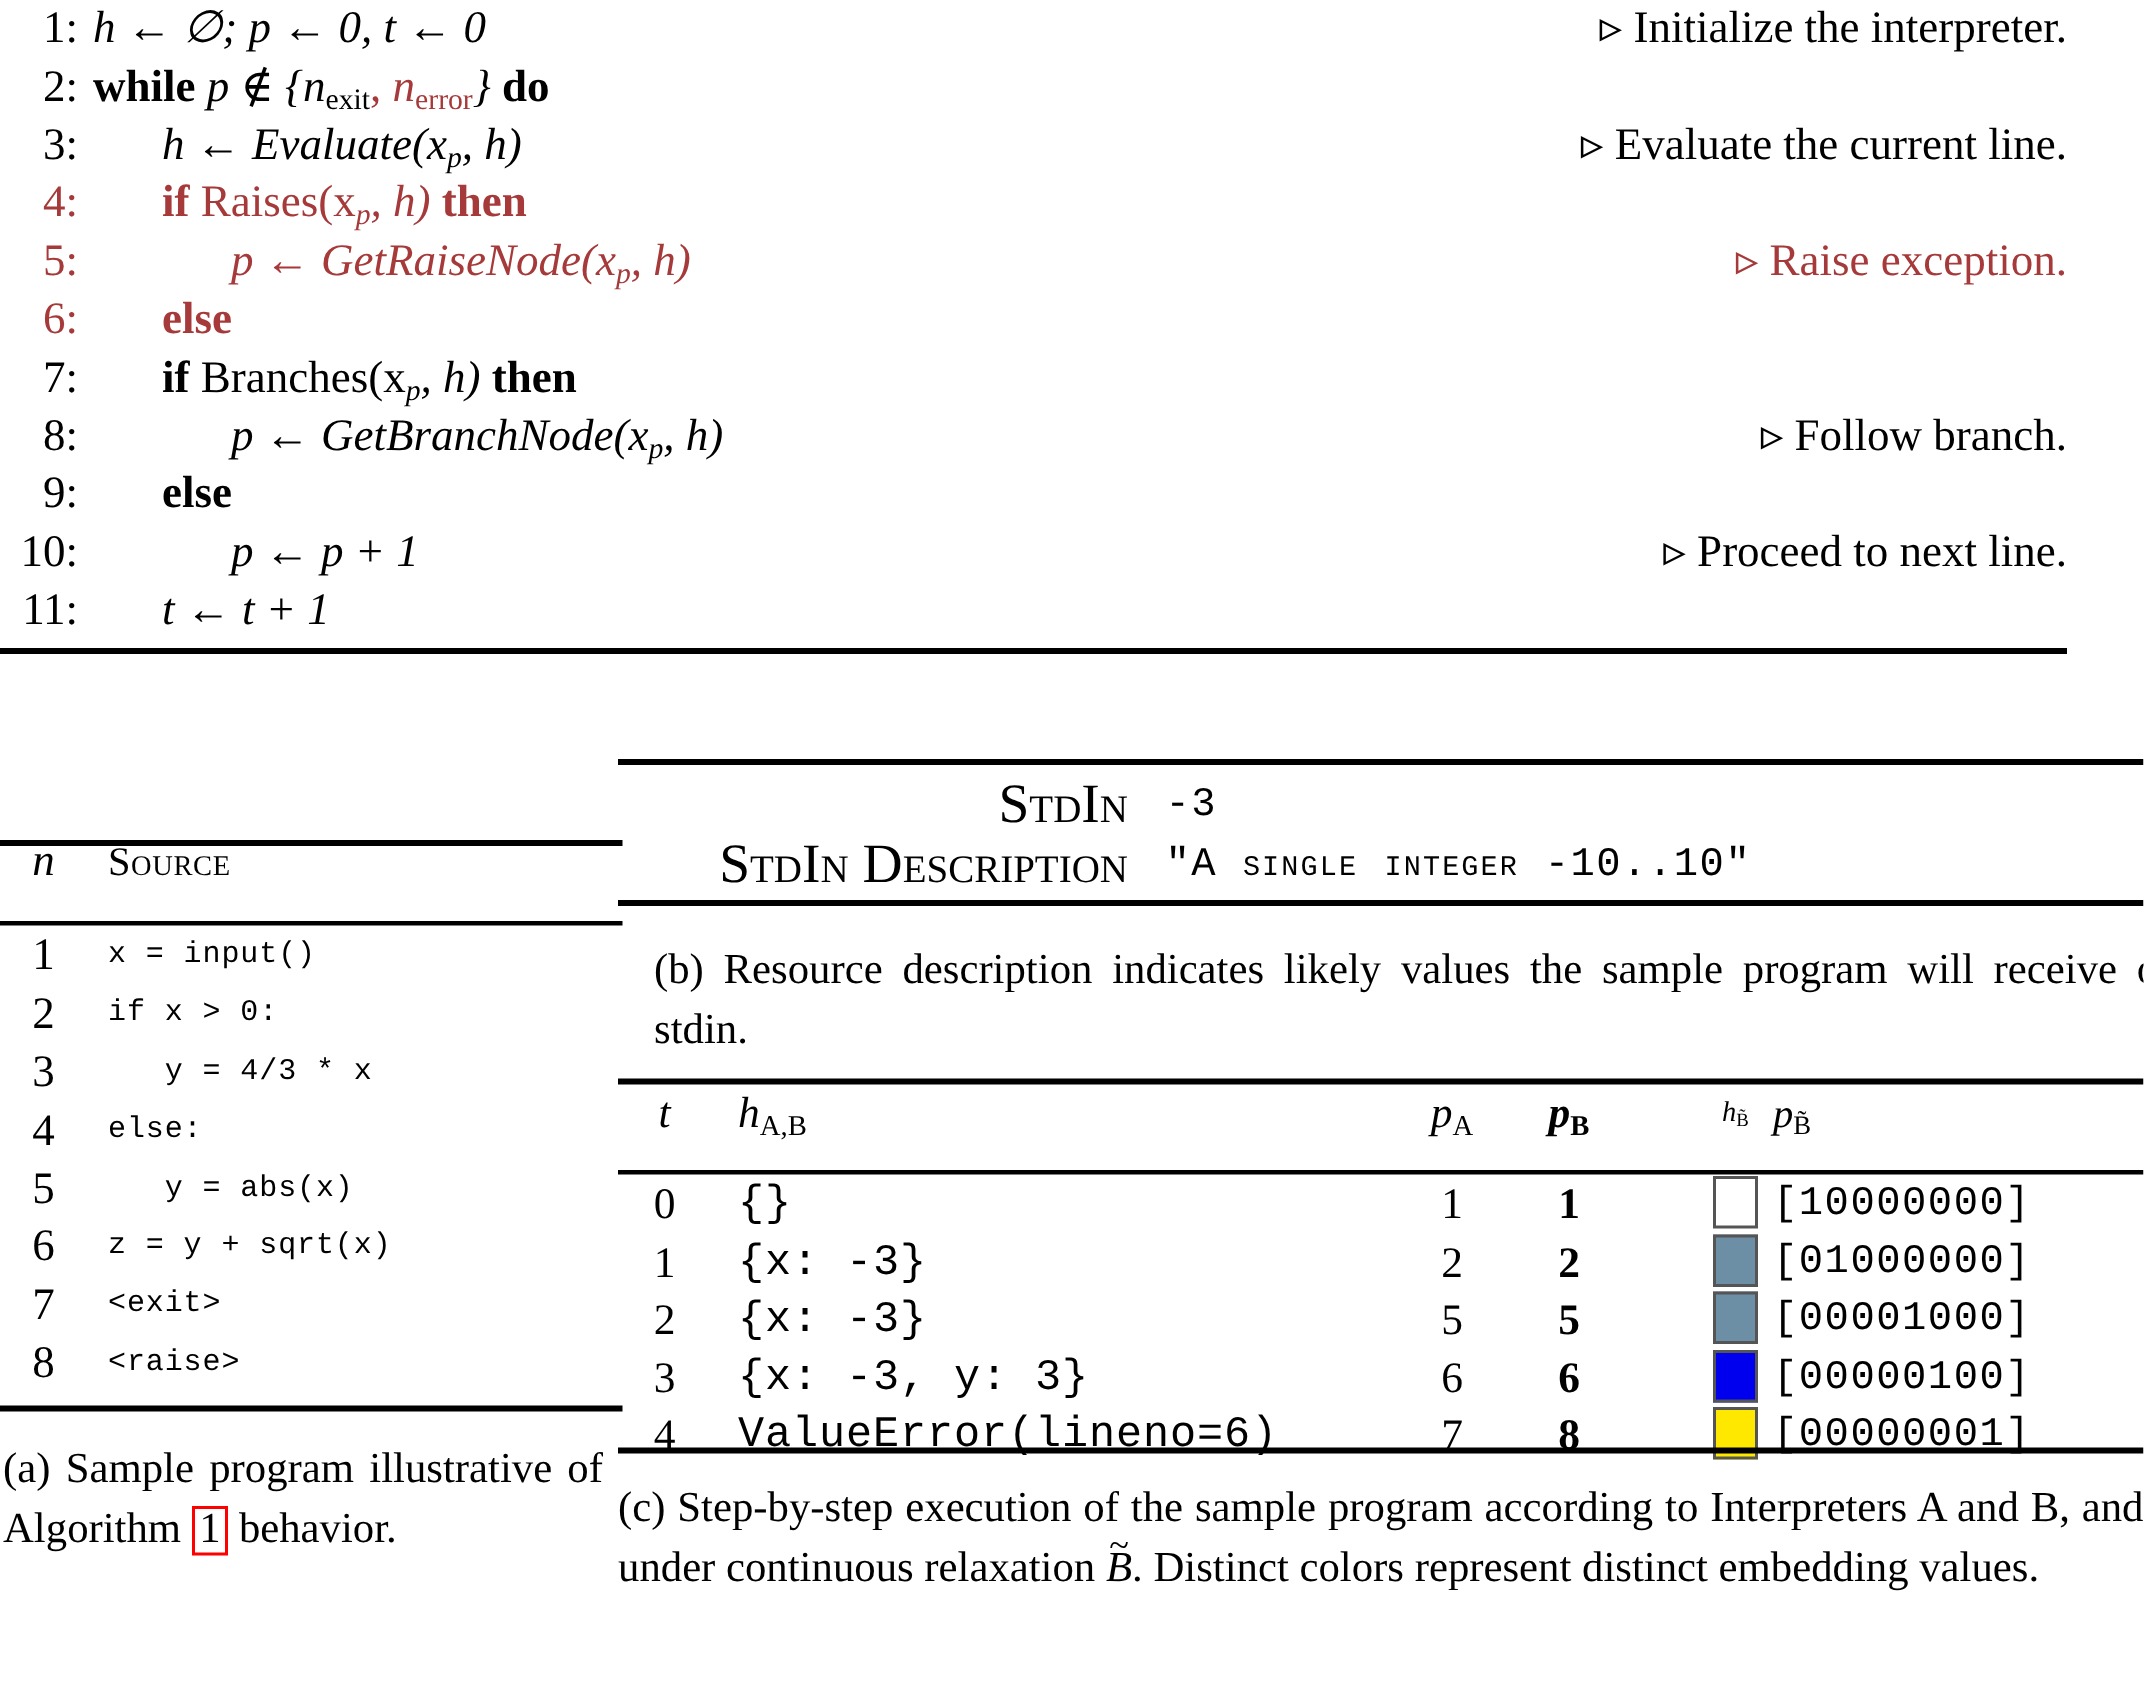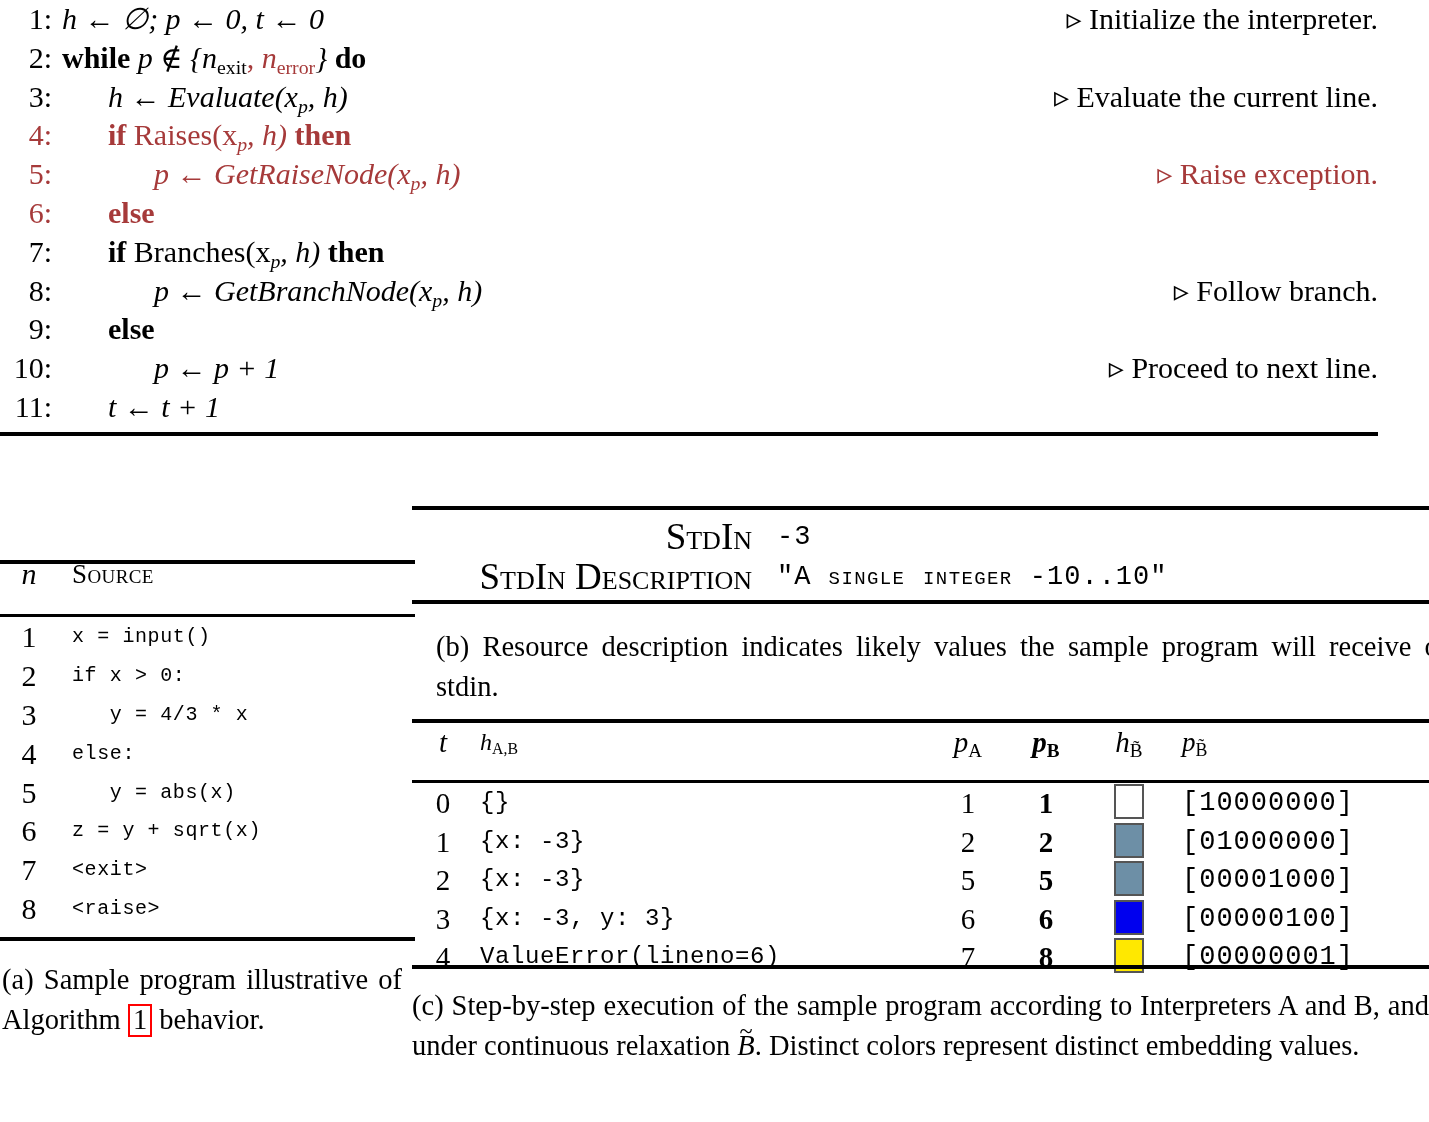--- a/index.html
+++ b/index.html
@@ -146,7 +146,7 @@
   }
   .tc-head { height: 52px; line-height: 52px; }
   .tc-t   { position: absolute; left: 14px;  width: 34px; text-align: center; font-size: 29px; }
-  .tc-h   { position: absolute; left: 68px;  font-size: 24px; white-space: pre; letter-spacing: 0.6px; }
+  .tc-h   { position: absolute; left: 80px;  font-size: 29px; white-space: pre; letter-spacing: 0.6px; }
   .tc-pa  { position: absolute; left: 524px; width: 64px; text-align: center; font-size: 29px; }
   .tc-pb  { position: absolute; left: 602px; width: 64px; text-align: center; font-size: 29px; font-weight: bold; }
   .tc-hb  { position: absolute; left: 684px; width: 66px; text-align: center; font-size: 29px; }

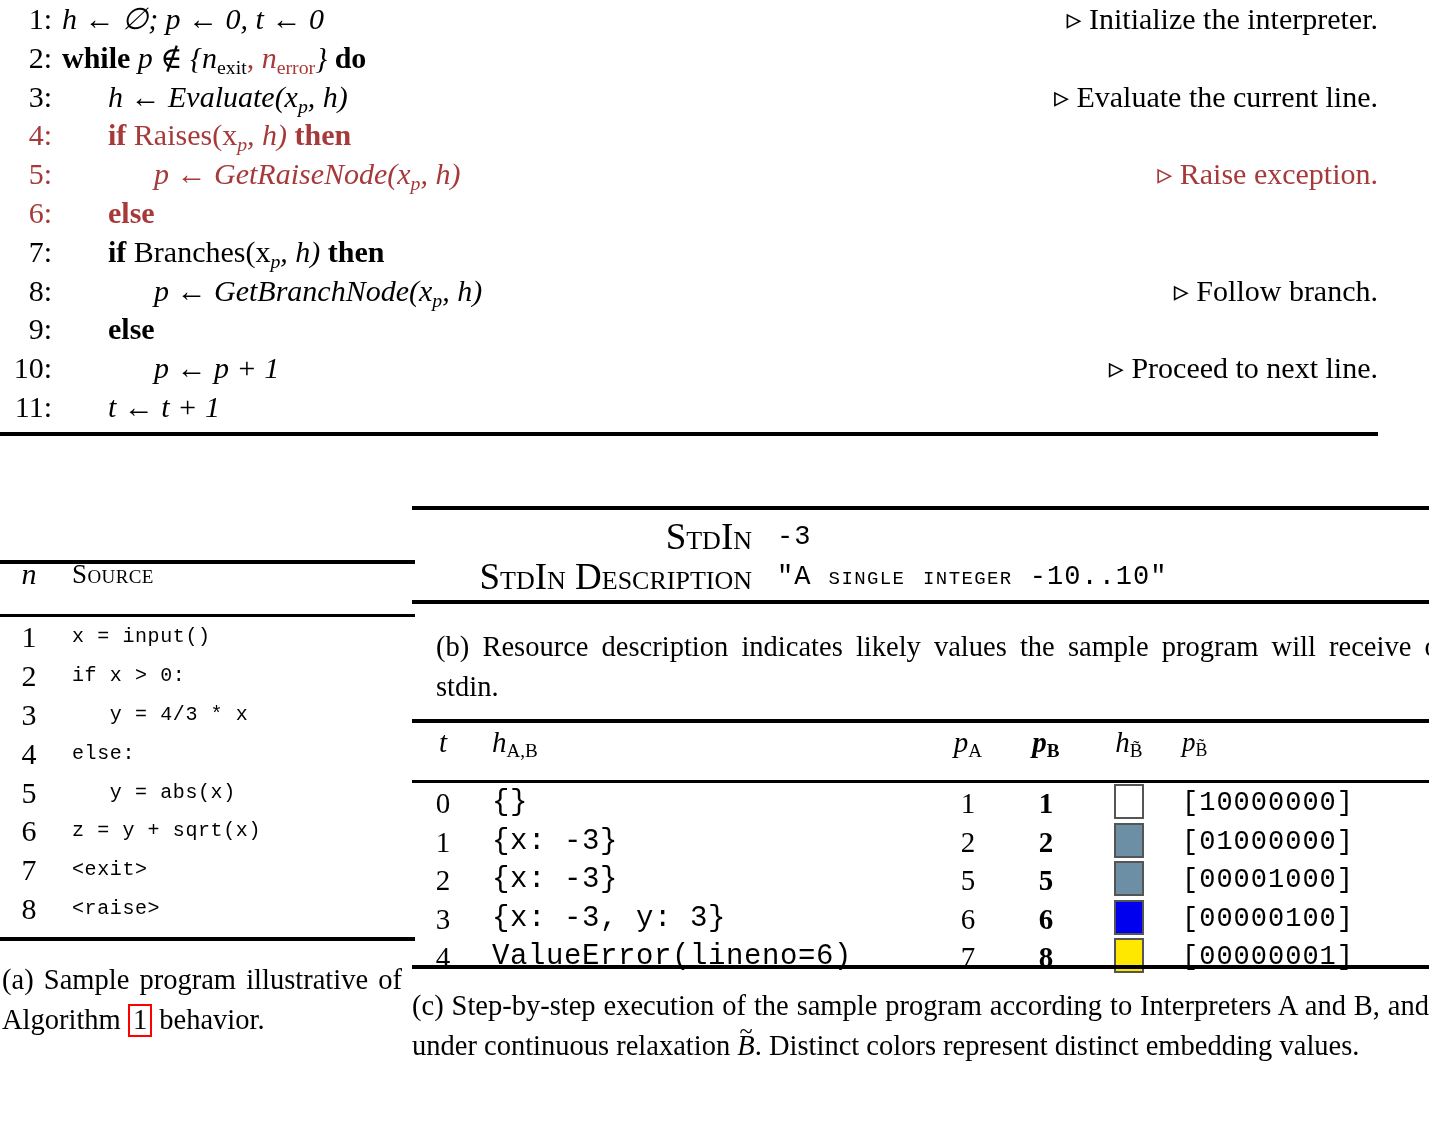--- a/index.html
+++ b/index.html
@@ -149,7 +149,7 @@
   .tc-h   { position: absolute; left: 80px;  font-size: 29px; white-space: pre; letter-spacing: 0.6px; }
   .tc-pa  { position: absolute; left: 524px; width: 64px; text-align: center; font-size: 29px; }
   .tc-pb  { position: absolute; left: 602px; width: 64px; text-align: center; font-size: 29px; font-weight: bold; }
-  .tc-hb  { position: absolute; left: 684px; width: 66px; text-align: center; font-size: 29px; }
+  .tc-hb  { position: absolute; left: 712px; width: 66px; text-align: center; font-size: 19px; }
   .tc-pbt { position: absolute; left: 770px; font-size: 27px; letter-spacing: 1px; white-space: pre; }
   .tc-head .tc-t, .tc-head .tc-h, .tc-head .tc-pa,
   .tc-head .tc-pb, .tc-head .tc-hb, .tc-head .tc-pbt {

